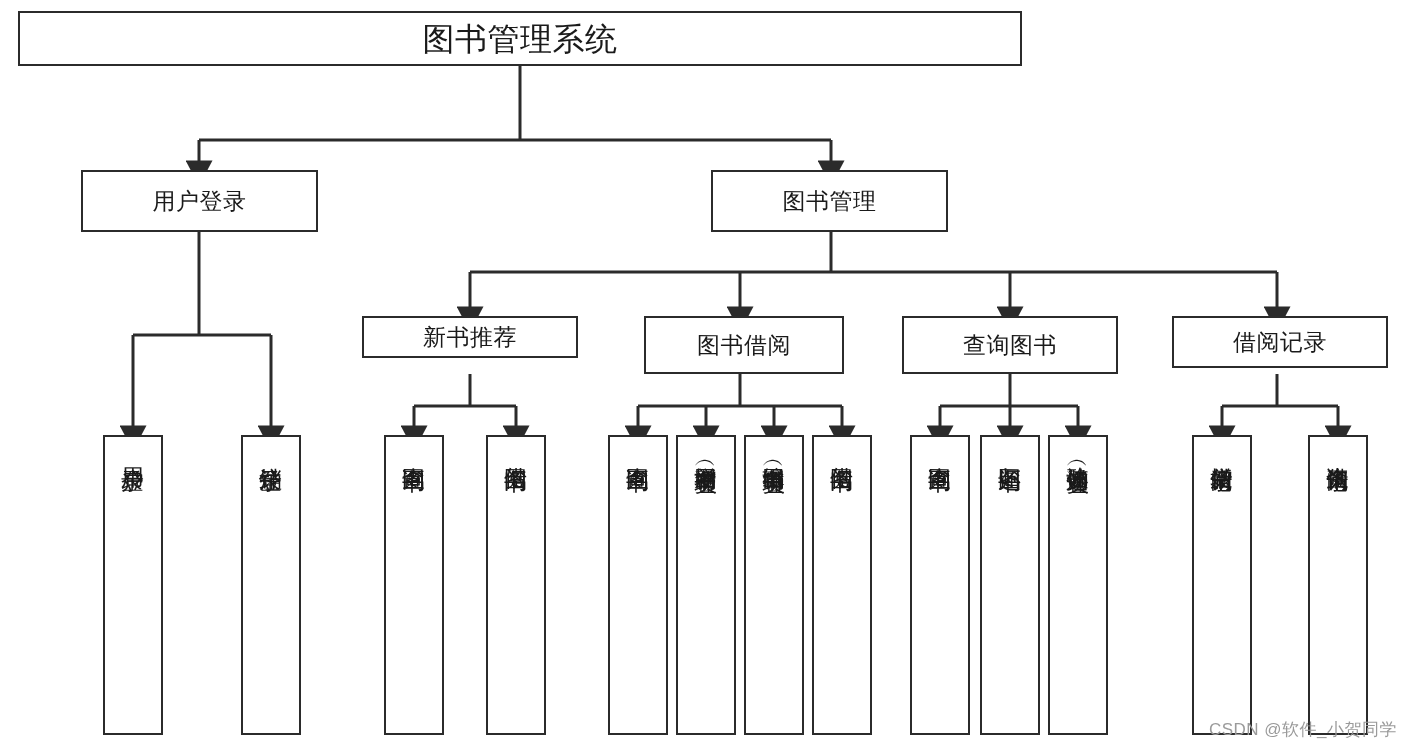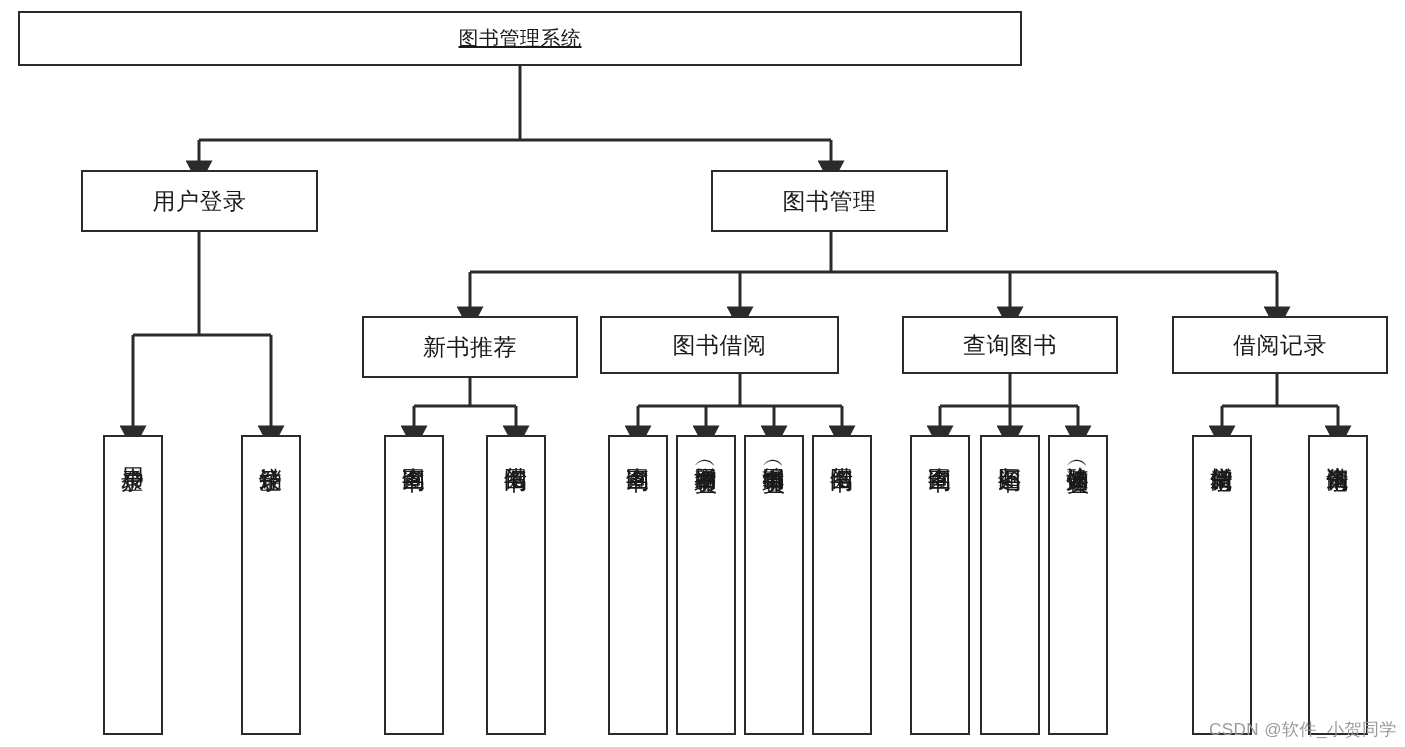--- a/index.html
+++ b/index.html
@@ -61,7 +61,7 @@
   .node.vert.tall .lbl {
     font-size: 22px;
   }
-  .node.root .lbl { font-size: 20px; text-decoration: underline; }
+  .node.root .lbl { font-size: 32px; }
 
   .watermark {
     position: absolute;

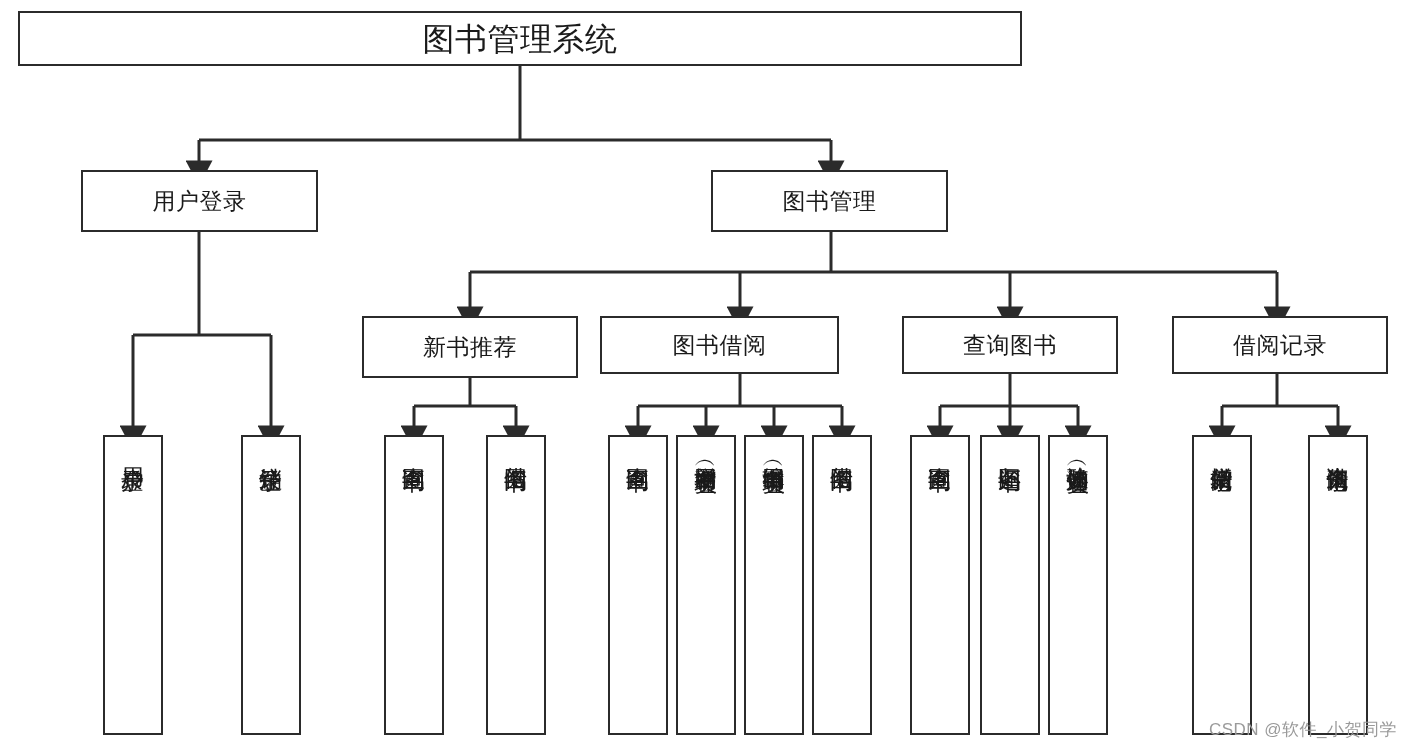--- a/index.html
+++ b/index.html
@@ -141,7 +141,7 @@
     <span class="lbl">图书管理</span>
   </div>
 
-  <div class="node horiz" style="left:362px; top:316px; width:216px; height:62px;">
+  <div class="node horiz" style="left:362px; top:316px; width:216px; height:42px;">
     <span class="lbl">新书推荐</span>
   </div>
   <div class="node horiz" style="left:600px; top:316px; width:239px; height:58px;">

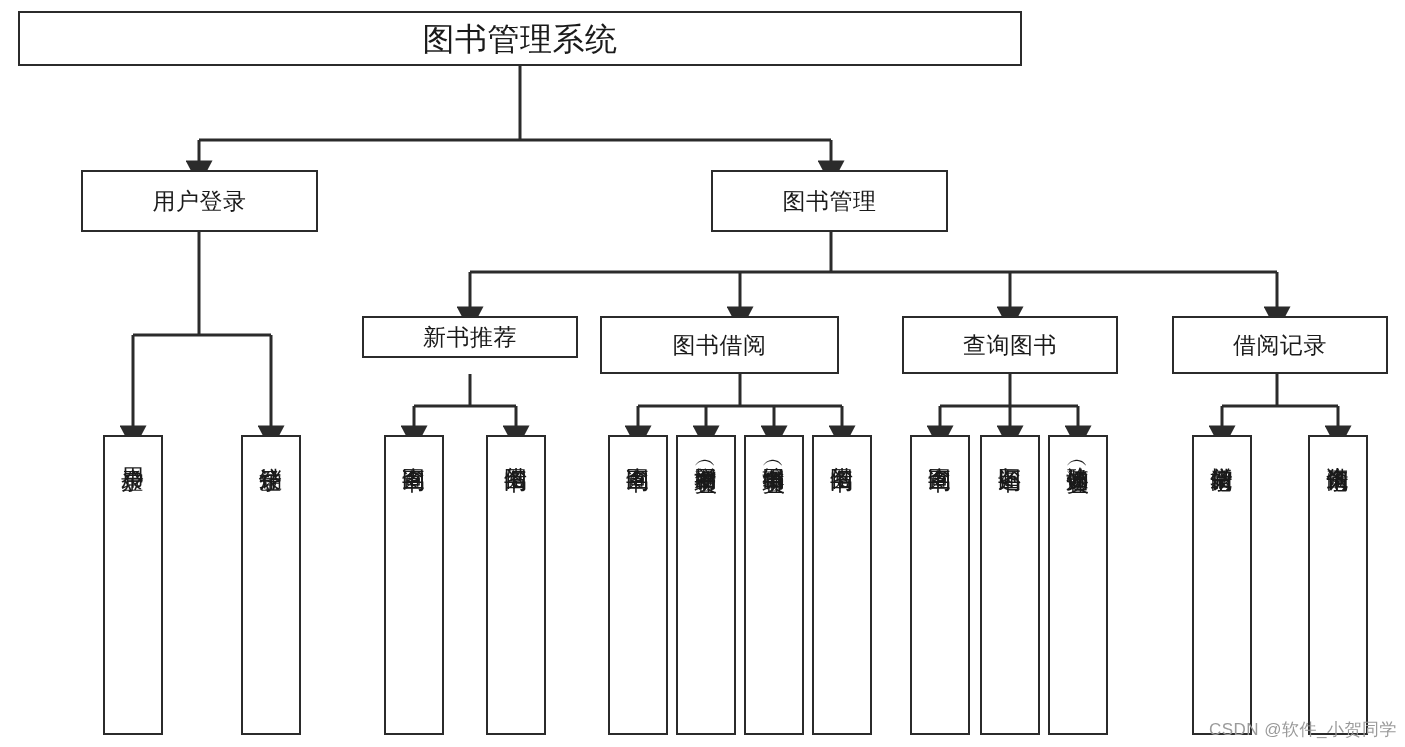--- a/index.html
+++ b/index.html
@@ -144,7 +144,7 @@
   <div class="node horiz" style="left:362px; top:316px; width:216px; height:42px;">
     <span class="lbl">新书推荐</span>
   </div>
-  <div class="node horiz" style="left:600px; top:316px; width:239px; height:58px;">
+  <div class="node horiz" style="left:644px; top:316px; width:200px; height:58px;">
     <span class="lbl">图书借阅</span>
   </div>
   <div class="node horiz" style="left:902px; top:316px; width:216px; height:58px;">

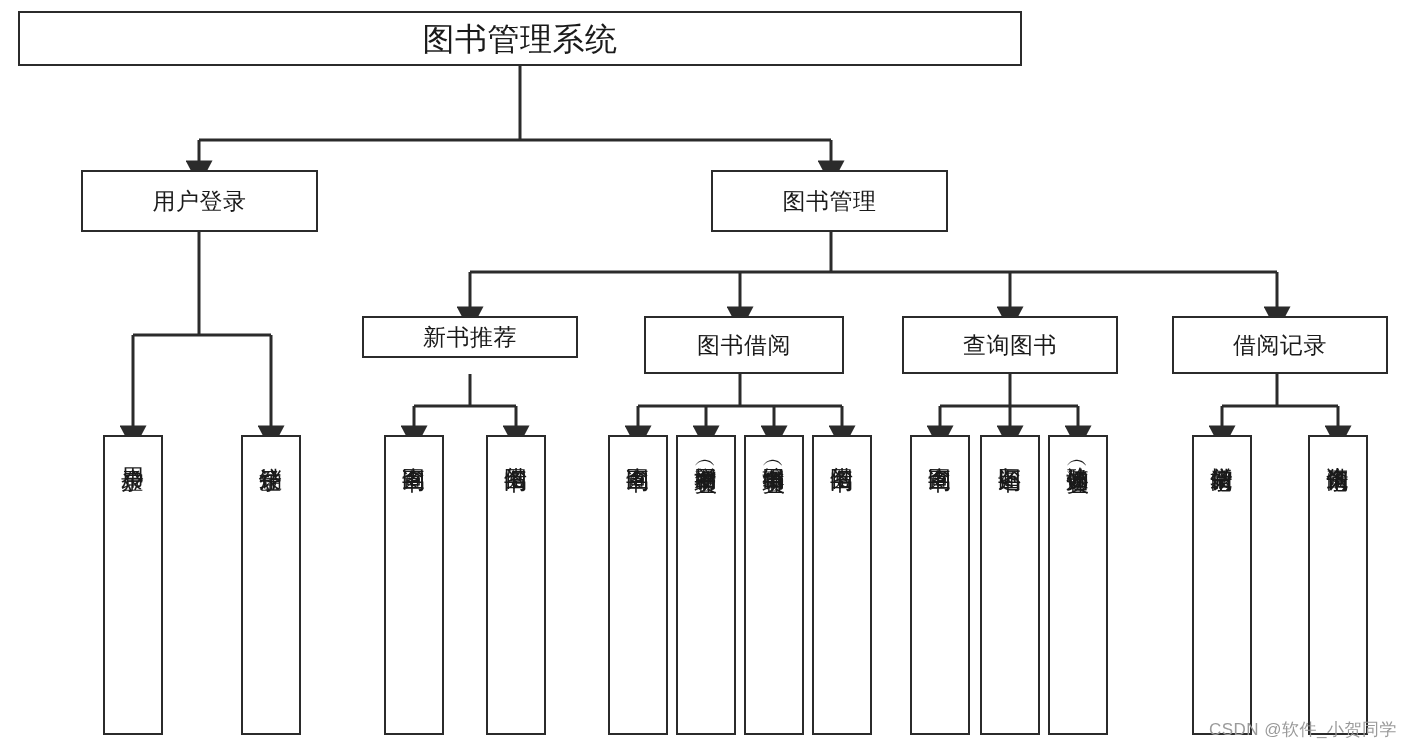--- a/index.html
+++ b/index.html
@@ -150,7 +150,7 @@
   <div class="node horiz" style="left:902px; top:316px; width:216px; height:58px;">
     <span class="lbl">查询图书</span>
   </div>
-  <div class="node horiz" style="left:1172px; top:316px; width:216px; height:58px;">
+  <div class="node horiz" style="left:1172px; top:316px; width:216px; height:52px;">
     <span class="lbl">借阅记录</span>
   </div>
 

